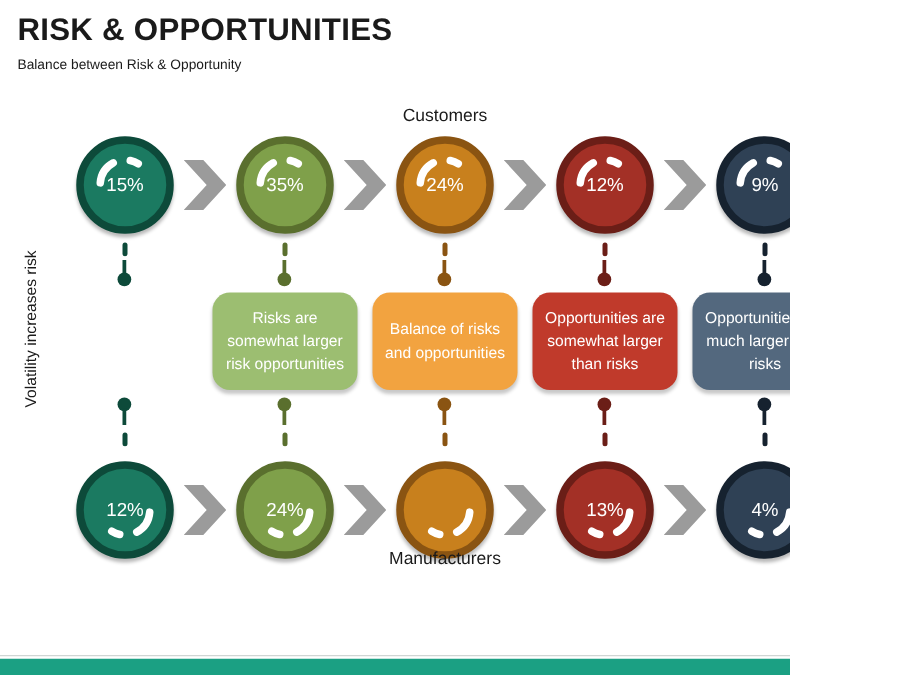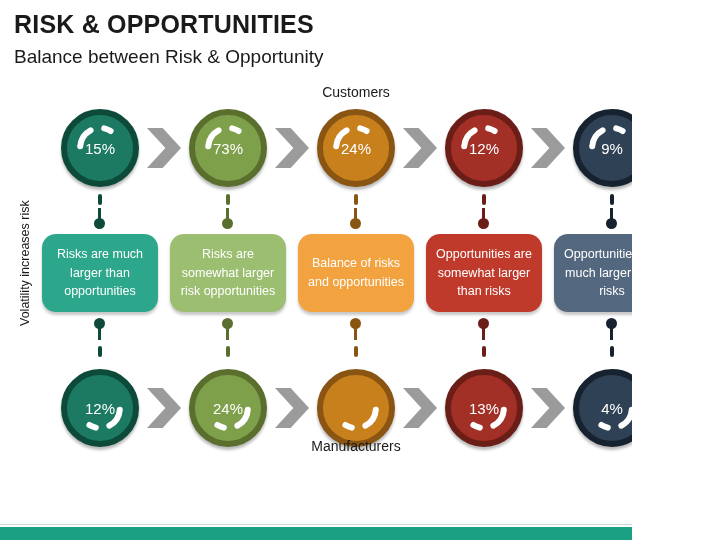--- a/index.html
+++ b/index.html
@@ -8,7 +8,7 @@
     font-family:"Liberation Sans", sans-serif;color:#1a1a1a;
   }
   .title{position:absolute;left:14px;top:10px;font-size:25px;font-weight:bold;letter-spacing:.2px;margin:0;}
-  .subtitle{position:absolute;left:14px;top:46px;font-size:19px;font-weight:normal;margin:0;}
+  .subtitle{position:absolute;left:14px;top:46px;font-size:11px;font-weight:normal;margin:0;}
   .group-label{position:absolute;width:140px;text-align:center;font-size:14px;}
   .vlabel{position:absolute;font-size:12.5px;display:flex;align-items:center;justify-content:center;}
   .vlabel.left{writing-mode:vertical-rl;transform:rotate(180deg);}

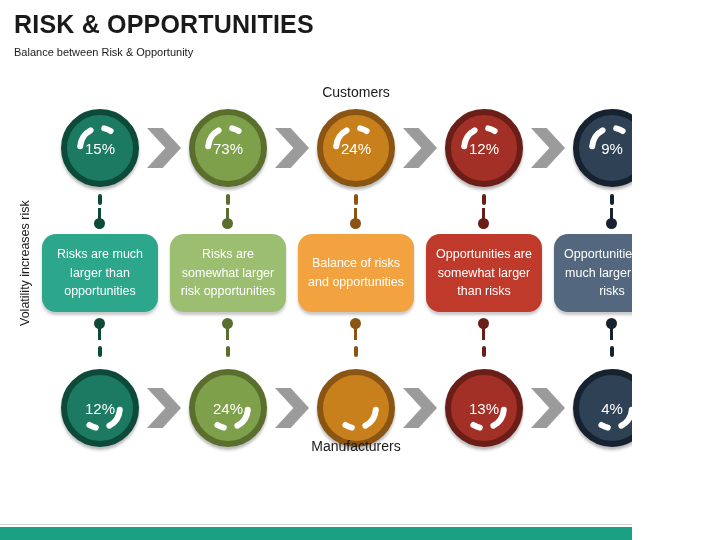--- a/index.html
+++ b/index.html
@@ -73,7 +73,7 @@
       <path d="M13.2 31.3 A20 20 0 0 1 23.6 15.3" fill="none" stroke="#ffffff" stroke-width="6" stroke-linecap="round"></path>
       <path d="M37.2 13.4 A20 20 0 0 1 43.6 16" fill="none" stroke="#ffffff" stroke-width="6" stroke-linecap="round"></path>
     </svg>
-    <span class="pct">73%</span>
+    <span class="pct">35%</span>
   </div>
   <div class="chev" style="left:275px;top:128px"></div>
 

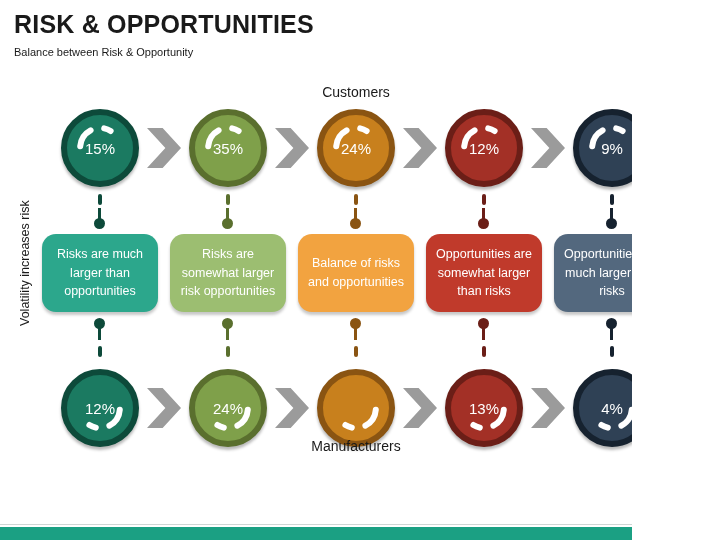--- a/index.html
+++ b/index.html
@@ -123,7 +123,6 @@
   <div class="stem col-4" style="left:610px;top:208px"></div>
   <div class="dot  col-4" style="left:606px;top:218px"></div>
 
-  <div class="infobox col-0" style="left:42px;top:234px">Risks are much larger than opportunities</div>
   <div class="infobox col-1" style="left:170px;top:234px">Risks are somewhat larger risk opportunities</div>
   <div class="infobox col-2" style="left:298px;top:234px">Balance of risks and opportunities</div>
   <div class="infobox col-3" style="left:426px;top:234px">Opportunities are somewhat larger than risks</div>

